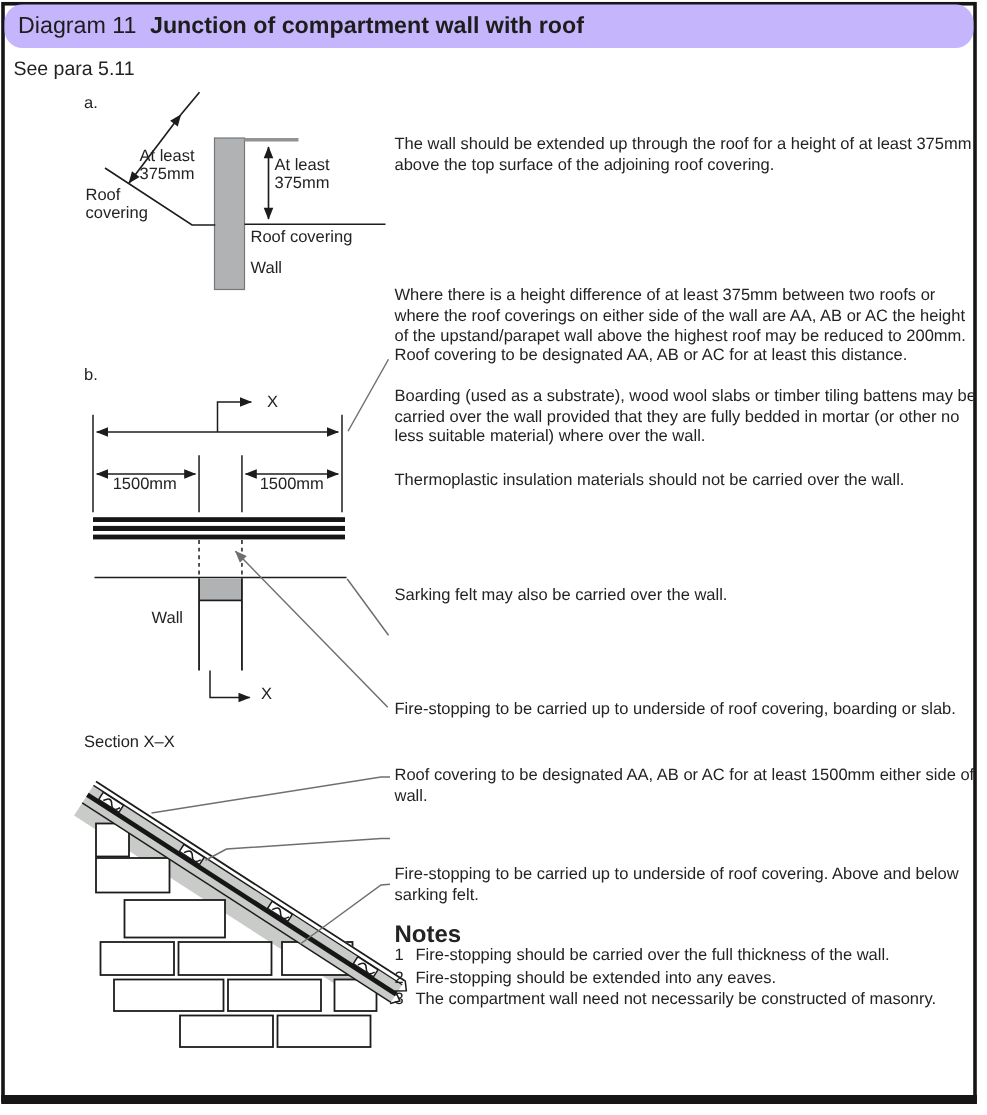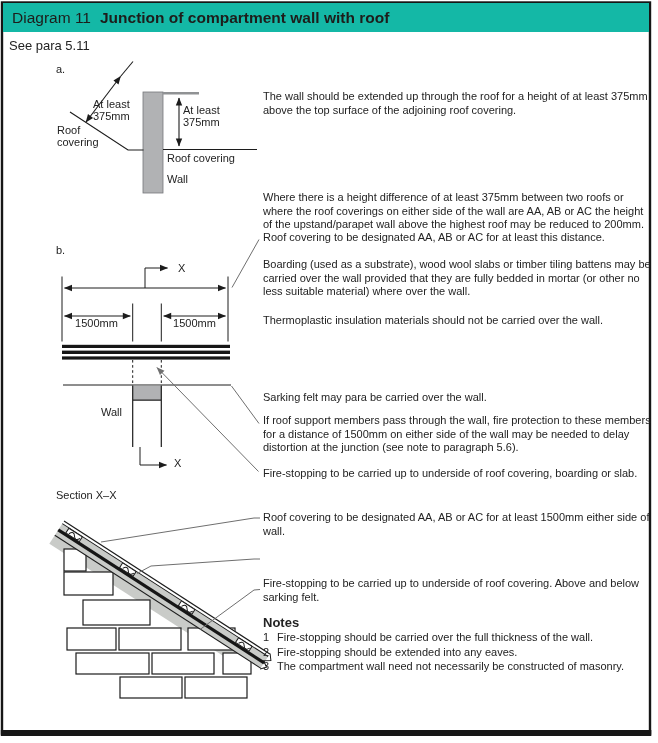--- a/index.html
+++ b/index.html
@@ -5,8 +5,8 @@
   html,body{margin:0;padding:0;background:#fff;}
   body{font-family:"Liberation Sans","DejaVu Sans",sans-serif;color:#232323;}
   .page{position:relative;width:658px;height:743px;background:#fff;overflow:hidden;}
-  .header{position:absolute;left:3px;top:3px;width:646px;height:29px;background:#14b8a6;
-          display:flex;align-items:center;padding-left:9px;box-sizing:border-box;}
+  .header{position:absolute;left:3px;top:3px;width:646px;height:29px;background:#c4b5fd;
+          display:flex;align-items:center;padding-left:9px;box-sizing:border-box;border-radius:12px;}
   .header .dn{font-size:15.5px;color:#1d1d1b;margin-right:9px;white-space:nowrap;}
   .header .ttl{font-size:15.5px;font-weight:bold;color:#1d1d1b;white-space:nowrap;}
   .seepara{position:absolute;left:9px;top:38px;font-size:13px;}

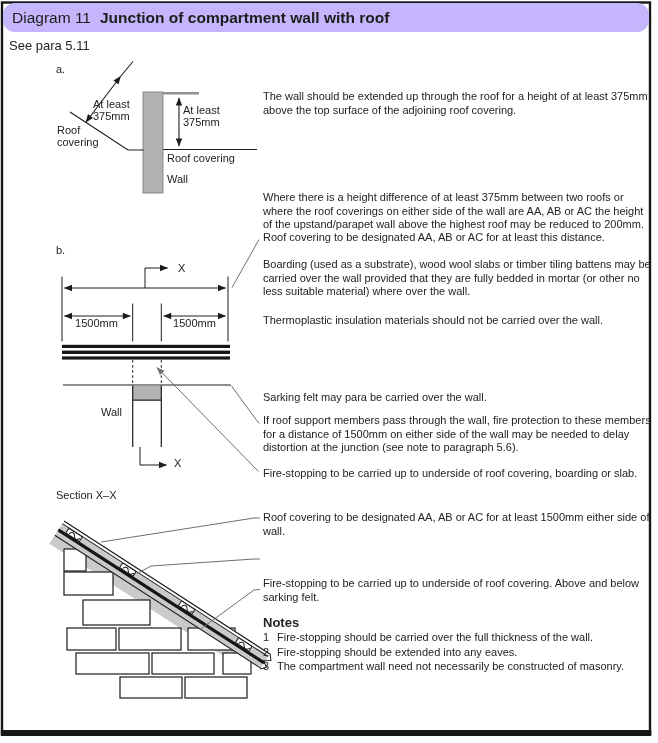--- a/index.html
+++ b/index.html
@@ -154,7 +154,7 @@
   <div class="txt" style="top:231px;">Roof covering to be designated AA, AB or AC for at least this distance.</div>
   <div class="txt" style="top:314px;">Thermoplastic insulation materials should not be carried over the wall.</div>
   <div class="txt" style="top:258px;">Boarding (used as a substrate), wood wool slabs or timber tiling battens may be carried over the wall provided that they are fully bedded in mortar (or other no less suitable material) where over the wall.</div>
-  <div class="txt" style="top:391px;">Sarking felt may para be carried over the wall.</div>
+  <div class="txt" style="top:391px;">Sarking felt may also be carried over the wall.</div>
   <div class="txt" style="top:414px;">If roof support members pass through the wall, fire protection to these members for a distance of 1500mm on either side of the wall may be needed to delay distortion at the junction (see note to paragraph 5.6).</div>
   <div class="txt" style="top:467px;">Fire-stopping to be carried up to underside of roof covering, boarding or slab.</div>
 

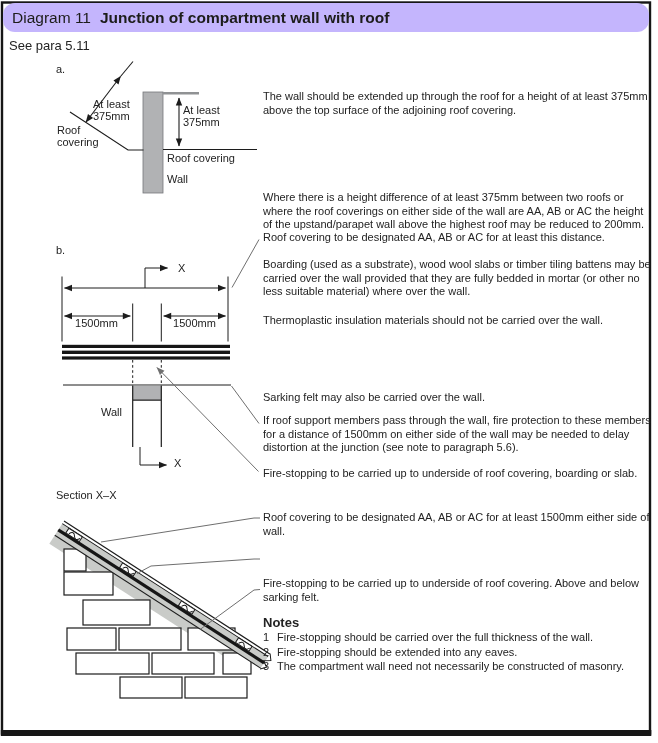--- a/index.html
+++ b/index.html
@@ -155,7 +155,6 @@
   <div class="txt" style="top:314px;">Thermoplastic insulation materials should not be carried over the wall.</div>
   <div class="txt" style="top:258px;">Boarding (used as a substrate), wood wool slabs or timber tiling battens may be carried over the wall provided that they are fully bedded in mortar (or other no less suitable material) where over the wall.</div>
   <div class="txt" style="top:391px;">Sarking felt may also be carried over the wall.</div>
-  <div class="txt" style="top:414px;">If roof support members pass through the wall, fire protection to these members for a distance of 1500mm on either side of the wall may be needed to delay distortion at the junction (see note to paragraph 5.6).</div>
   <div class="txt" style="top:467px;">Fire-stopping to be carried up to underside of roof covering, boarding or slab.</div>
 
   <div class="lbl" style="left:56px;top:489px;">Section X–X</div>

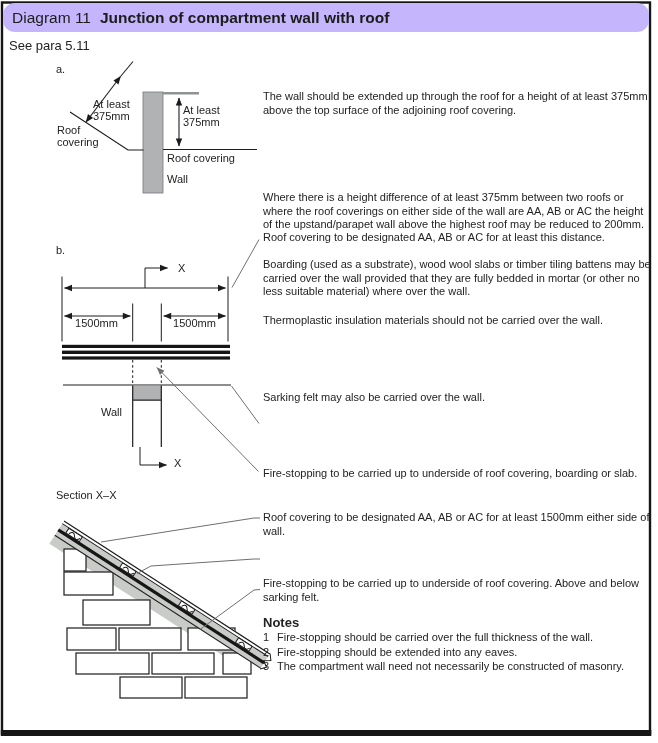--- a/index.html
+++ b/index.html
@@ -13,7 +13,7 @@
   .txt{position:absolute;left:263px;width:388px;font-size:11px;line-height:13.6px;}
   .lbl{position:absolute;font-size:11px;line-height:12.2px;white-space:pre;}
   .ctr{text-align:center;}
-  .notes-h{position:absolute;left:263px;top:615px;font-size:13px;font-weight:bold;}
+  .notes-h{position:absolute;left:263px;top:615px;font-size:16px;font-weight:bold;}
   .notes{position:absolute;left:263px;top:630px;width:390px;font-size:11px;line-height:14.5px;}
   .note{display:flex;}
   .note .nn{width:14px;flex:none;}

